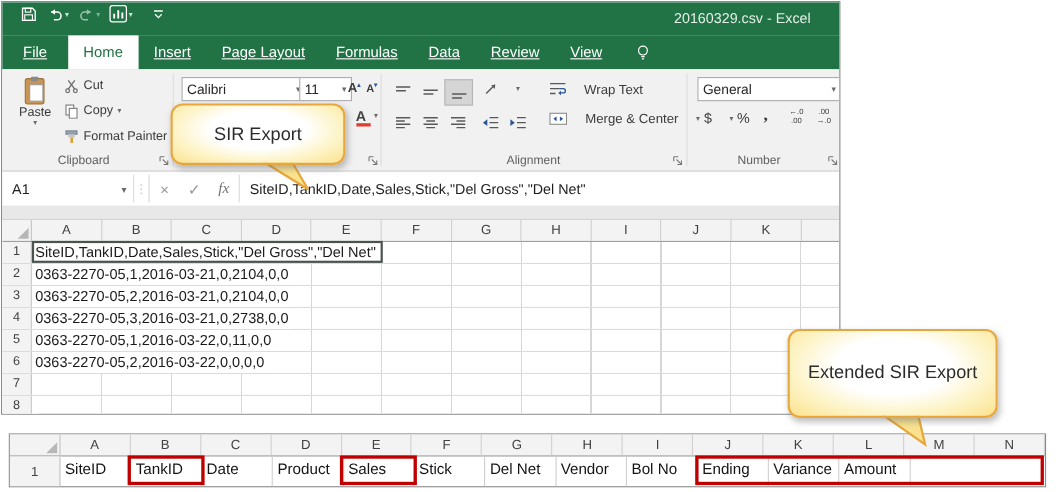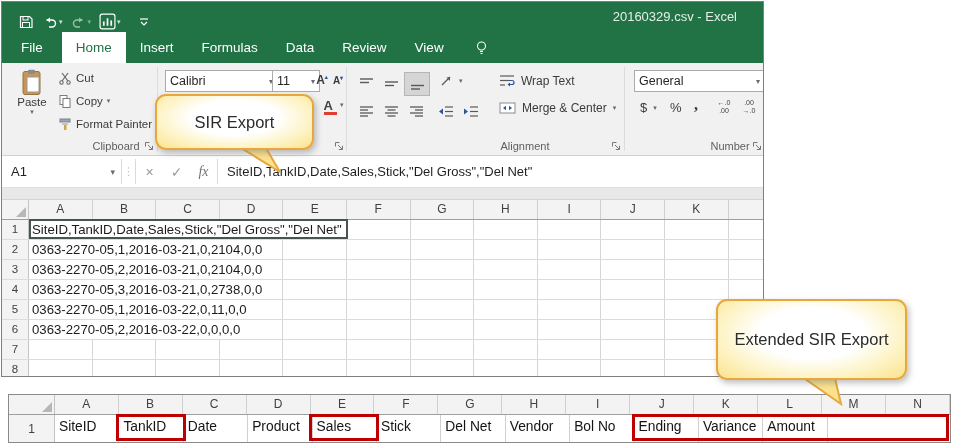--- a/index.html
+++ b/index.html
@@ -12,7 +12,7 @@
          border:1px solid #7f7f7f;background:#fff;overflow:hidden;}
 
   
-  .tbar{height:30px;background:#217346;position:relative;display:flex;align-items:flex-end;}
+  .tbar{height:30px;background:#217346;position:relative;display:flex;align-items:flex-start;}
   .qat{display:flex;align-items:center;gap:4px;padding-left:14px;}
   .qbtn{display:flex;align-items:center;gap:1px;padding:2px;}
   .mini-dd{font-size:7px;color:#cfe3d6;}

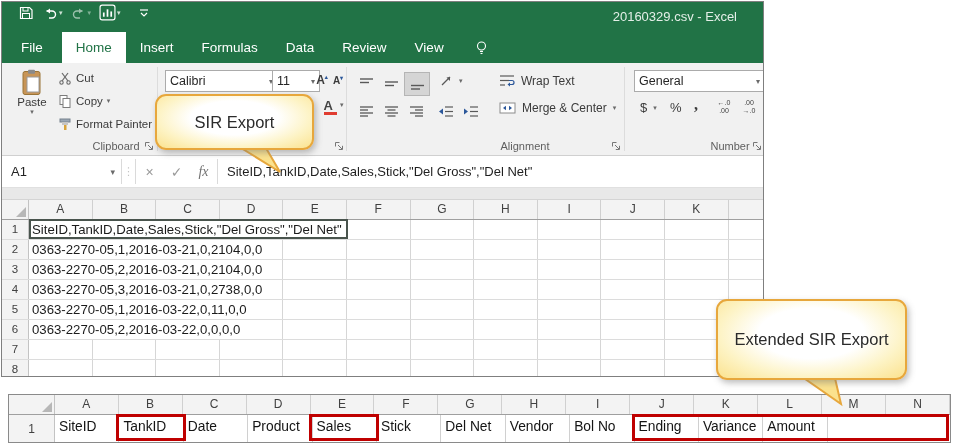--- a/index.html
+++ b/index.html
@@ -19,7 +19,7 @@
   .wtitle{position:absolute;right:26px;top:7px;font-size:13px;color:#e4efe8;}
 
   
-  .tabs{height:31px;background:#217346;display:flex;align-items:stretch;color:#fff;font-size:13.5px;}
+  .tabs{height:31px;background:#217346;display:flex;align-items:stretch;color:#fff;font-size:13.5px;text-decoration:underline;}
   .tab{display:flex;align-items:center;padding:12px 14px;cursor:default;}
   .tab.file{padding:0 19px;}
   .tab.active{background:#fff;color:#217346;}

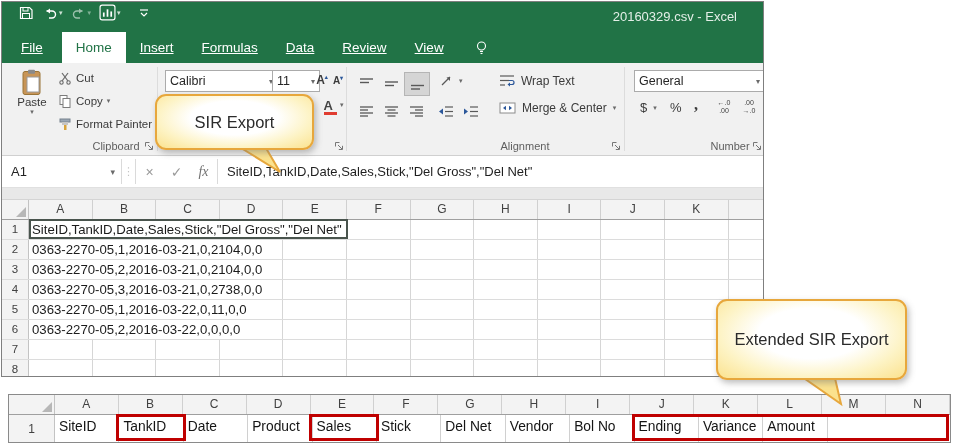--- a/index.html
+++ b/index.html
@@ -151,6 +151,7 @@
     <div class="tab file">File</div>
     <div class="tab active">Home</div>
     <div class="tab">Insert</div>
+    <div class="tab">Page Layout</div>
     <div class="tab">Formulas</div>
     <div class="tab">Data</div>
     <div class="tab">Review</div>

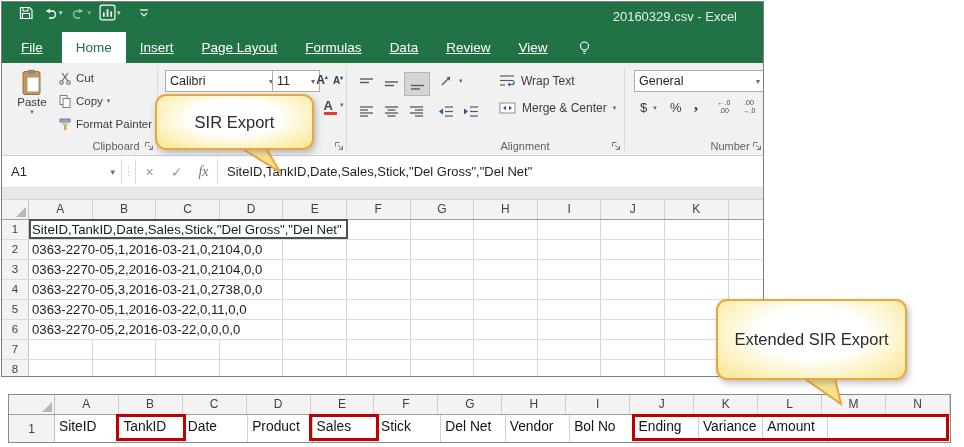--- a/index.html
+++ b/index.html
@@ -38,7 +38,7 @@
   .combo .dd{margin-left:auto;font-size:8px;color:#6a6a6a;padding-left:4px;}
   .ibtn{position:absolute;width:24px;height:22px;display:flex;align-items:center;justify-content:center;}
   .ibtn.active{background:#d5d5d5;border:1px solid #b5b5b5;}
-  .lblbtn{position:absolute;display:flex;align-items:center;gap:6px;font-size:12px;color:#3b3b3b;}
+  .lblbtn{position:absolute;display:flex;align-items:center;gap:16px;font-size:12px;color:#3b3b3b;}
   .fontcolorA{font-size:13px;font-weight:bold;color:#444;line-height:11px;}
   .redbar{width:13px;height:3px;background:#e03c31;margin-top:1px;}
   .decbtn{position:absolute;width:24px;text-align:center;font-size:7px;line-height:8px;color:#3f3f3f;}

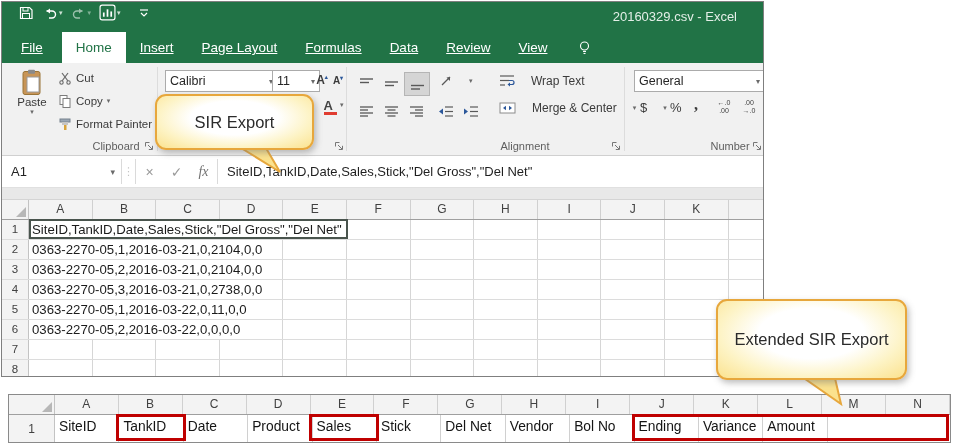--- a/index.html
+++ b/index.html
@@ -29,7 +29,7 @@
   .ribbon{height:92px;background:#f1f1f1;border-bottom:1px solid #d0d0d0;position:relative;
           font-size:12px;color:#3b3b3b;overflow:hidden;}
   .gdiv{position:absolute;top:4px;bottom:4px;width:1px;background:#dcdcdc;}
-  .grplabel{position:absolute;bottom:3px;font-size:11px;color:#5f5f5f;text-align:center;margin-left:40px;}
+  .grplabel{position:absolute;bottom:3px;font-size:11px;color:#5f5f5f;text-align:center;}
   .launcher{position:absolute;bottom:4px;}
   .bigbtn{position:absolute;text-align:center;font-size:11.5px;color:#3b3b3b;}
   .smbtn{position:absolute;display:flex;align-items:center;gap:4px;font-size:11.5px;color:#3b3b3b;}

